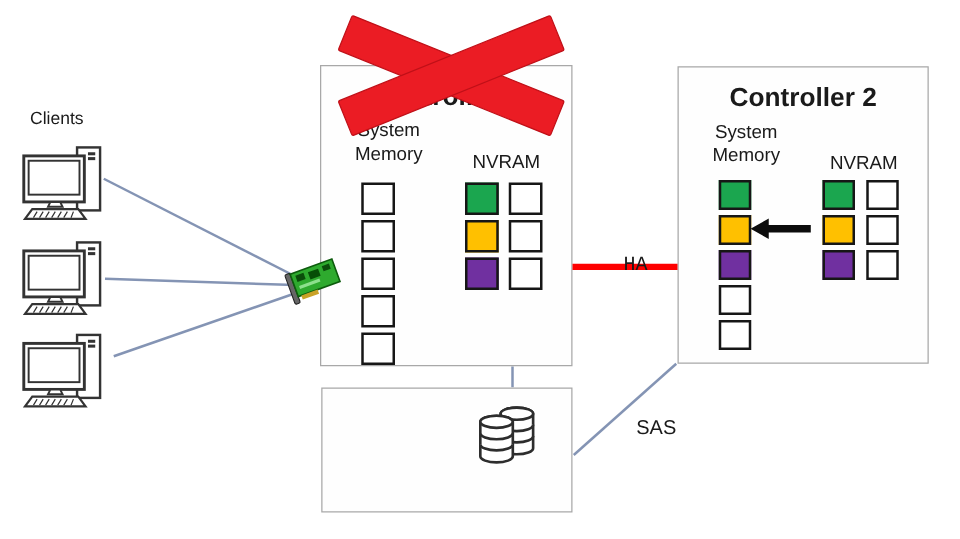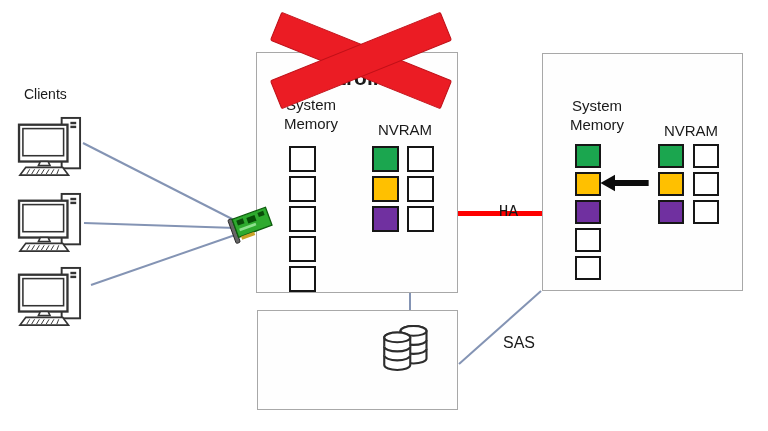--- a/index.html
+++ b/index.html
@@ -145,6 +145,7 @@
   </div>
 
   <div class="box c2 ctrl2">
+    <div class="box-title">Controller 2</div>
     <div class="sysmem-label">System
 Memory</div>
     <div class="nvram-label">NVRAM</div>

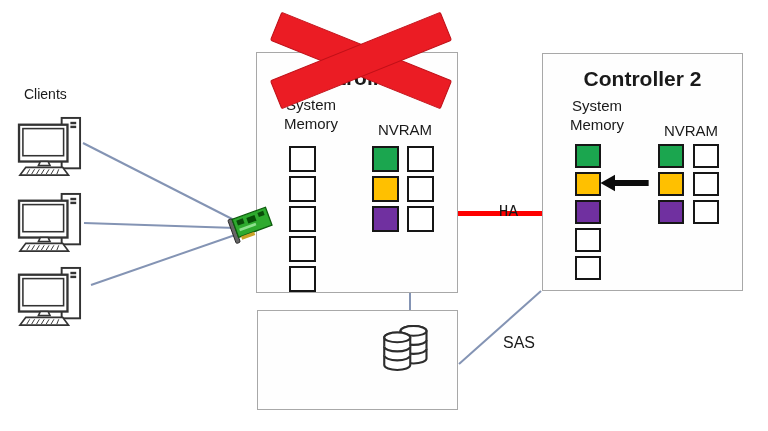--- a/index.html
+++ b/index.html
@@ -38,7 +38,7 @@
   .nic{position:absolute;left:224px;top:199px;z-index:3;}
   .ha-line{position:absolute;left:458px;top:211px;width:84px;height:5px;z-index:2;}
   .ha-label{position:absolute;left:478px;top:203px;width:40px;text-align:right;font-size:16px;z-index:2;font-family:Liberation Mono, monospace;}
-  .sas-label{position:absolute;left:497px;top:334px;width:44px;text-align:center;font-size:16px;z-index:2;}
+  .sas-label{position:absolute;left:497px;top:334px;width:44px;text-align:right;font-size:16px;z-index:2;}
   .agg-box{left:257px;top:310px;width:201px;height:100px;}
   .agg-icon{position:absolute;left:123px;top:6px;}
   .agg-label{position:absolute;left:88px;top:68px;width:124px;text-align:center;font-size:16px;}

